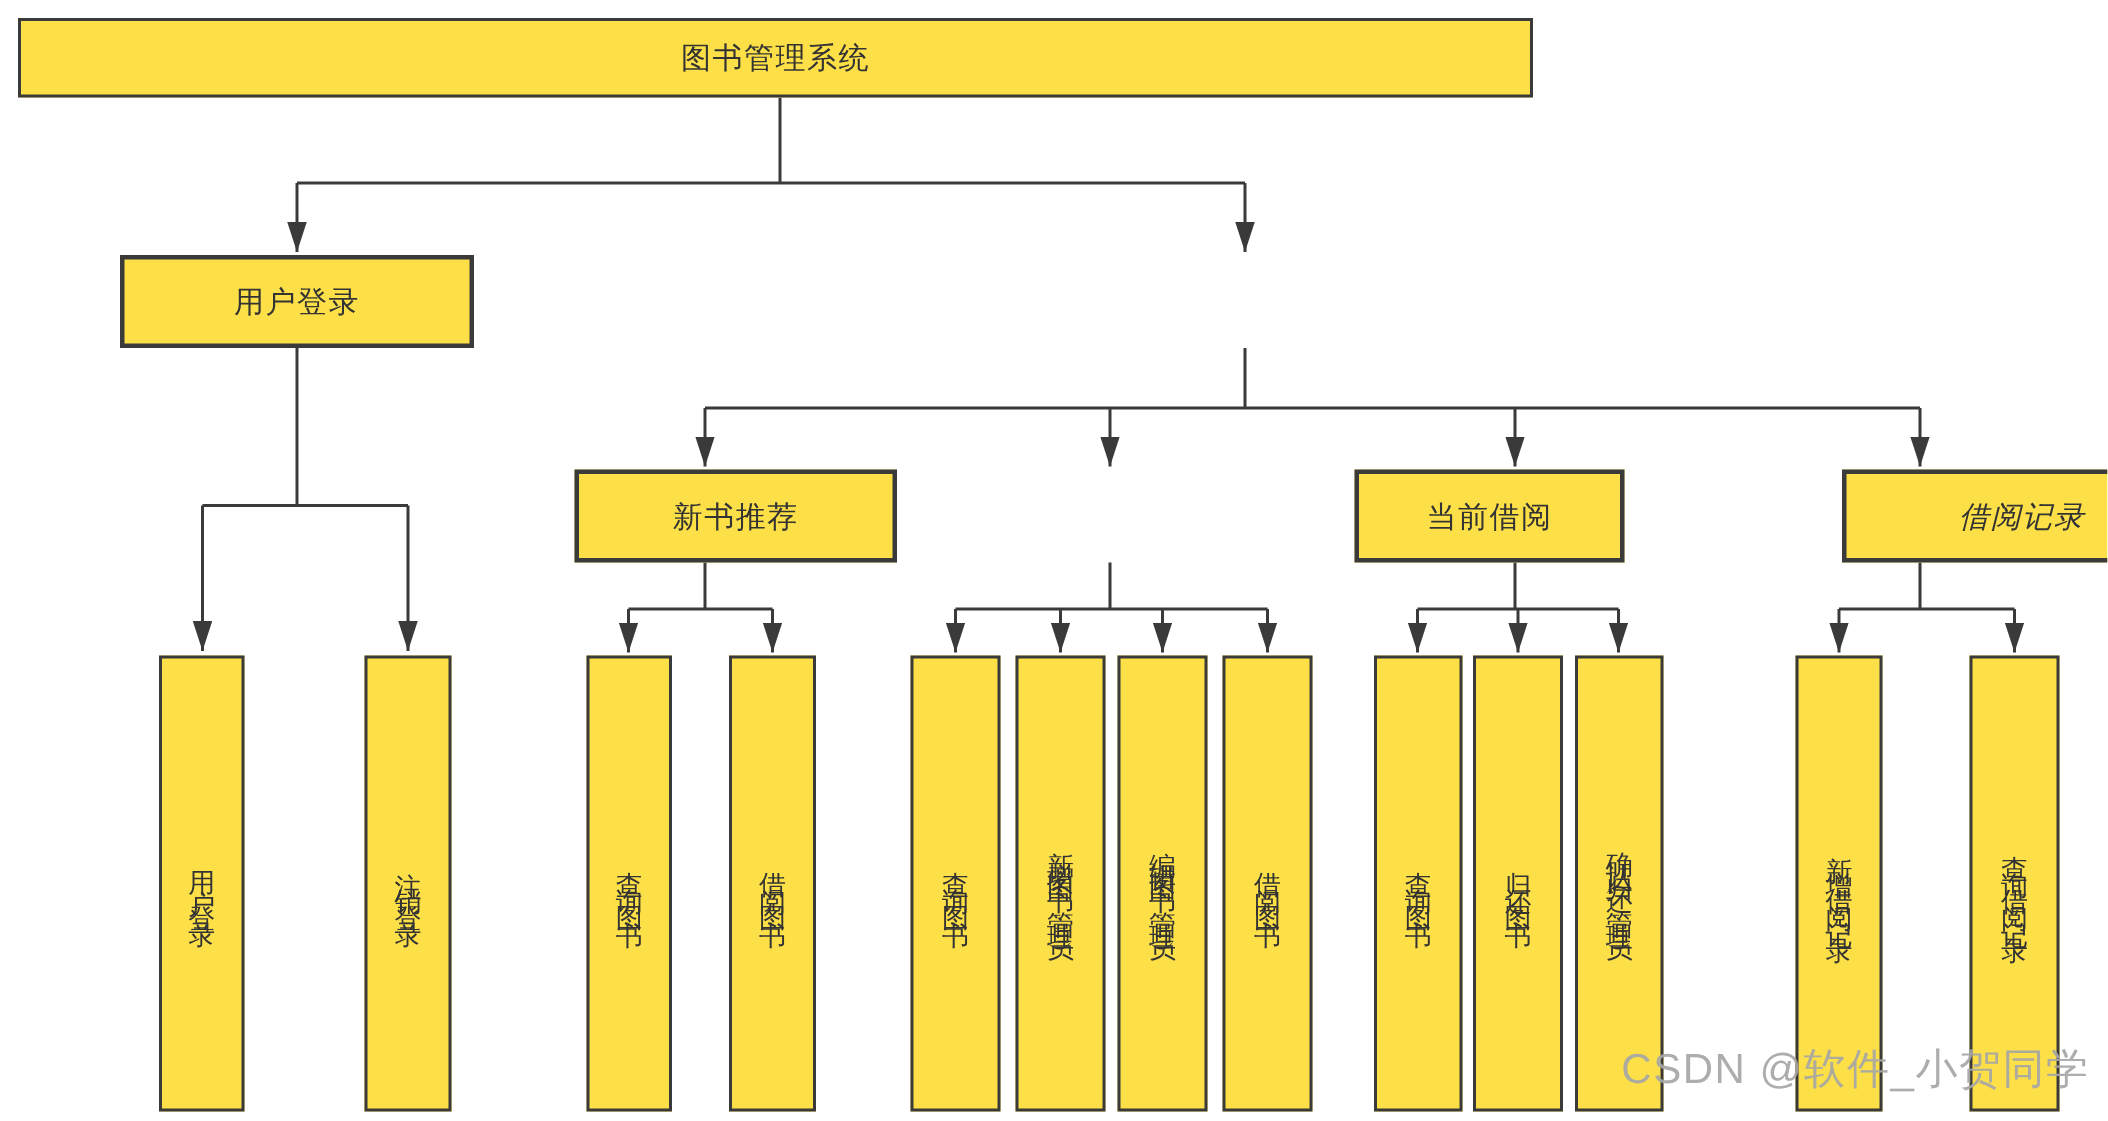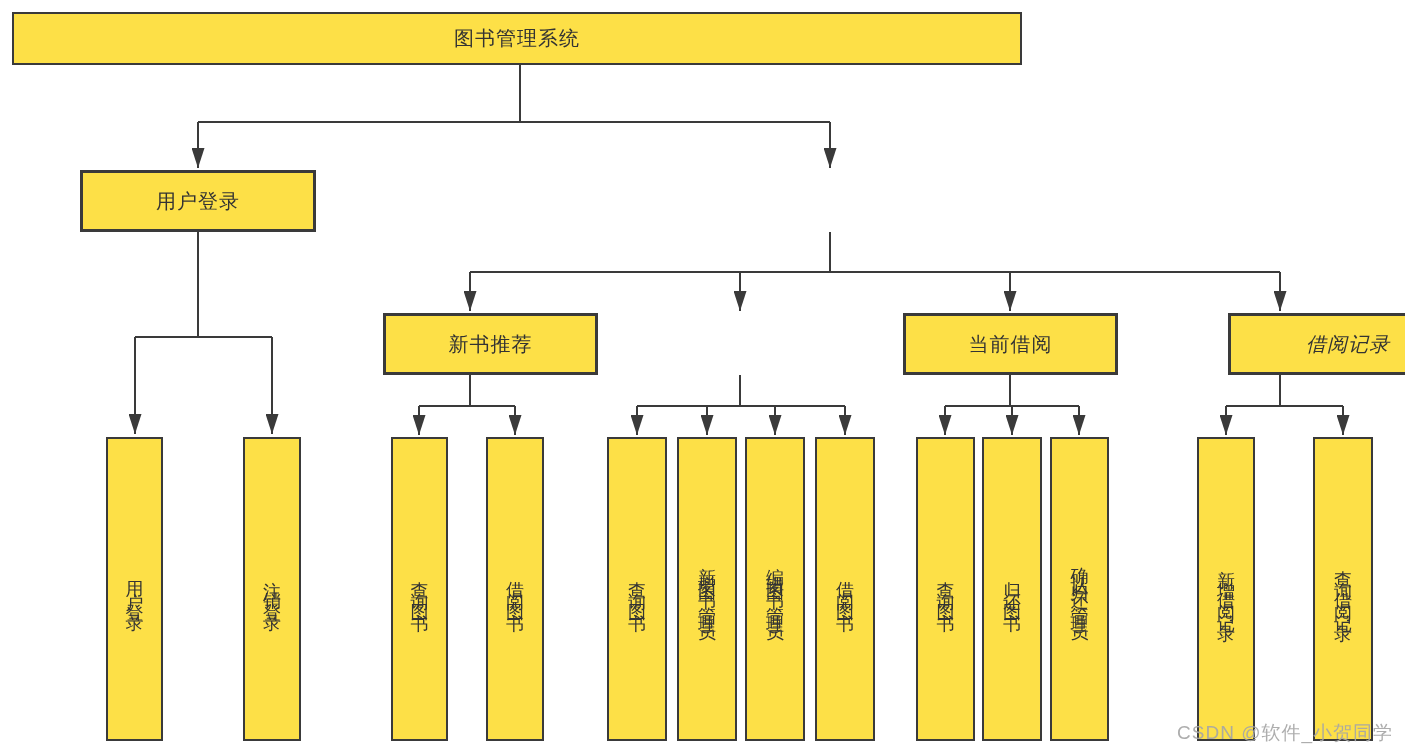--- a/index.html
+++ b/index.html
@@ -111,7 +111,7 @@
   <div class="box heavy" style="left:363px; top:313px; width:215px; height:62px;margin-left:20px;">
     <span class="h-label">新书推荐</span>
   </div>
-  <div class="box heavy" style="left:903px; top:313px; width:215px; height:62px;">
+  <div class="box heavy" style="left:903px; top:313px; width:180px; height:62px;">
     <span class="h-label">当前借阅</span>
   </div>
   <div class="box heavy" style="left:1228px; top:313px; width:240px; height:62px;font-style:italic;">

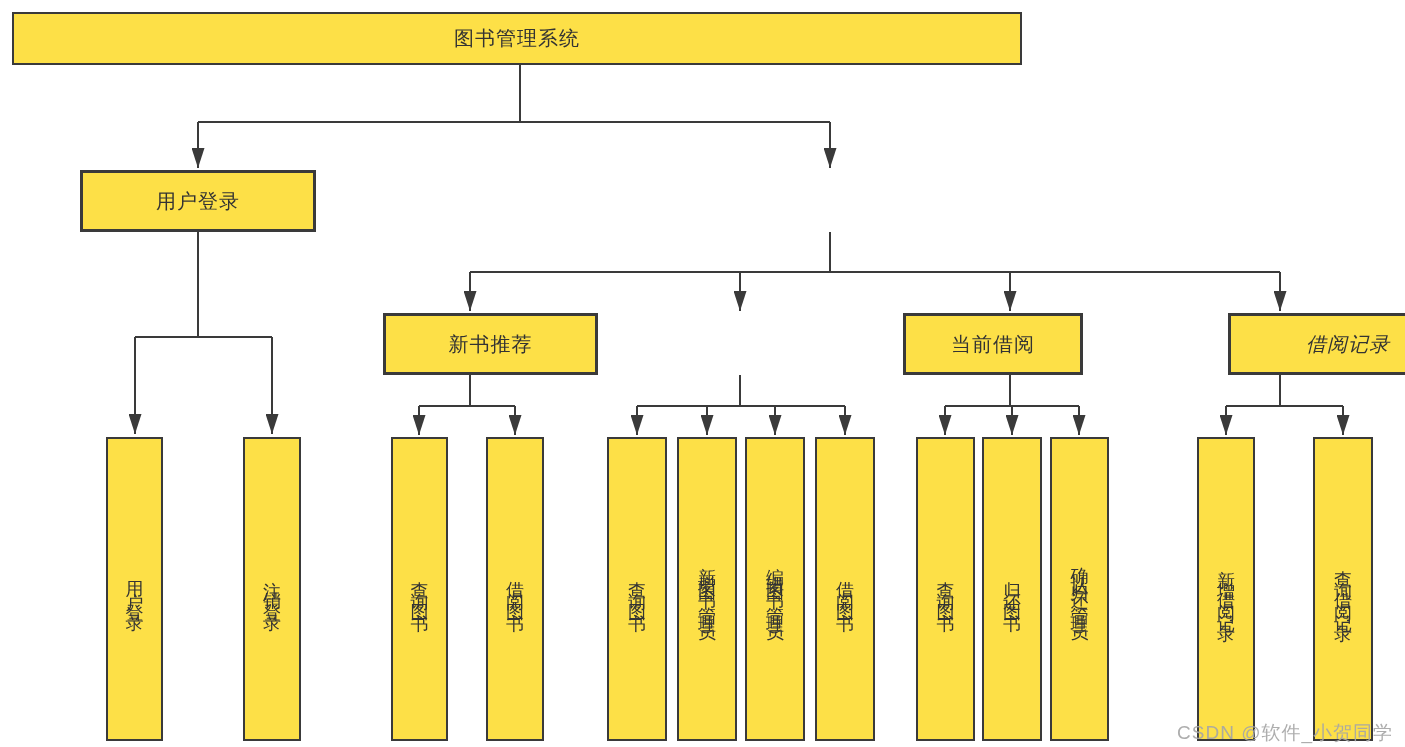--- a/index.html
+++ b/index.html
@@ -43,9 +43,9 @@
   .leaf.long span { letter-spacing: 8px; }
   .watermark {
     position: absolute;
-    top: 720px;
+    top: 694px;
     right: 12px;
-    font-size: 19px;
+    font-size: 28px;
     color: rgba(166,166,166,0.92);
     letter-spacing: 1px;
     white-space: nowrap;

